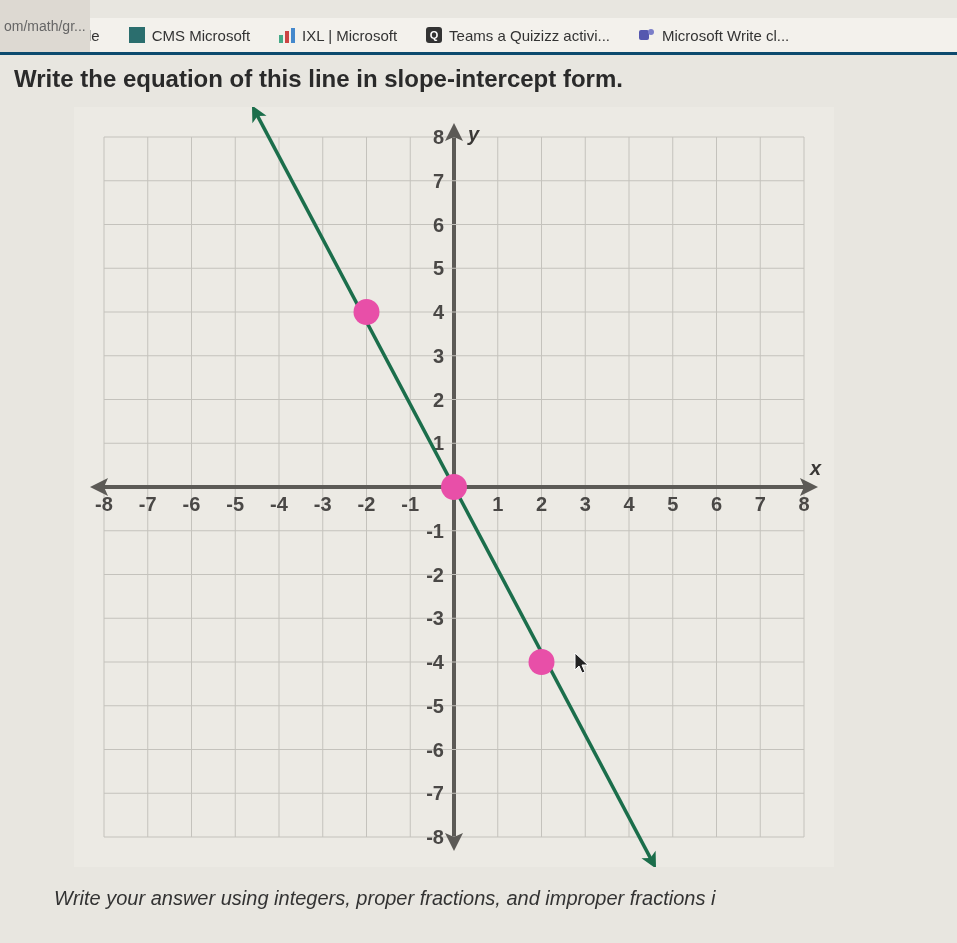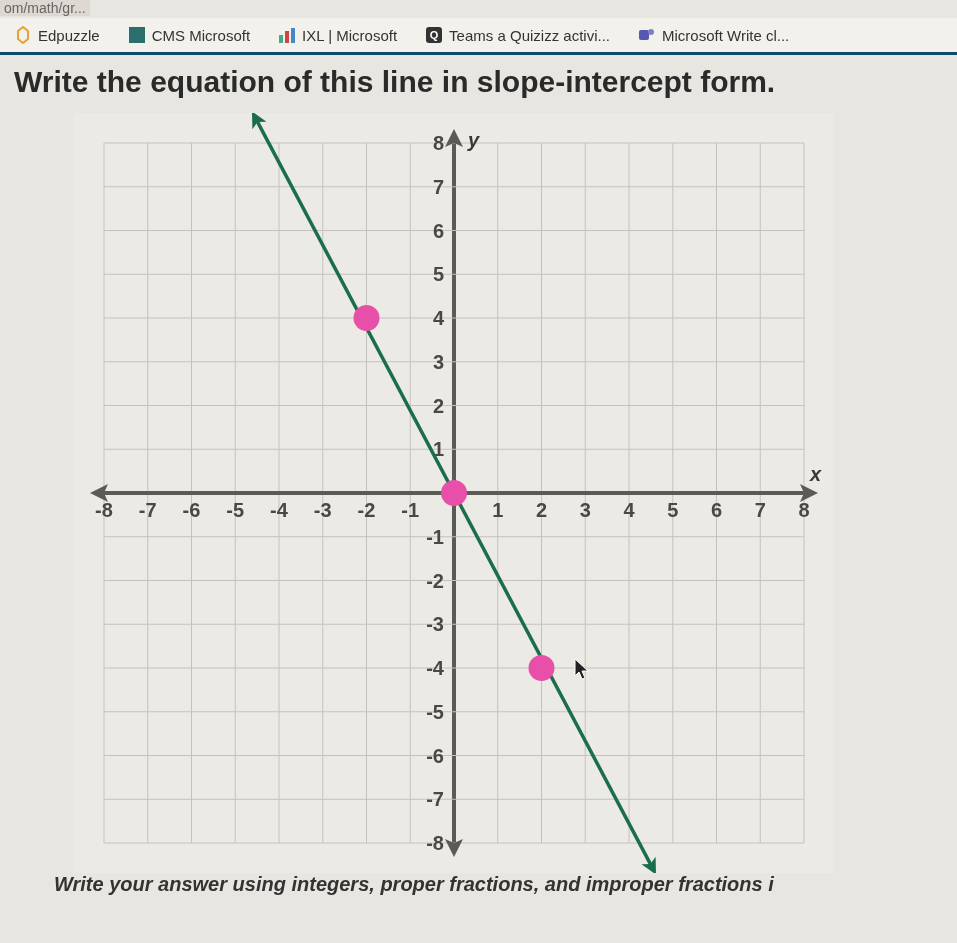--- a/index.html
+++ b/index.html
@@ -16,7 +16,7 @@
     top: 0; left: 0;
     color: #666;
     font-size: 14px;
-    padding: 0 4px;
+    padding: 18px 4px;
     background: #ddd9d2;
   }
   .bookmarks-bar {

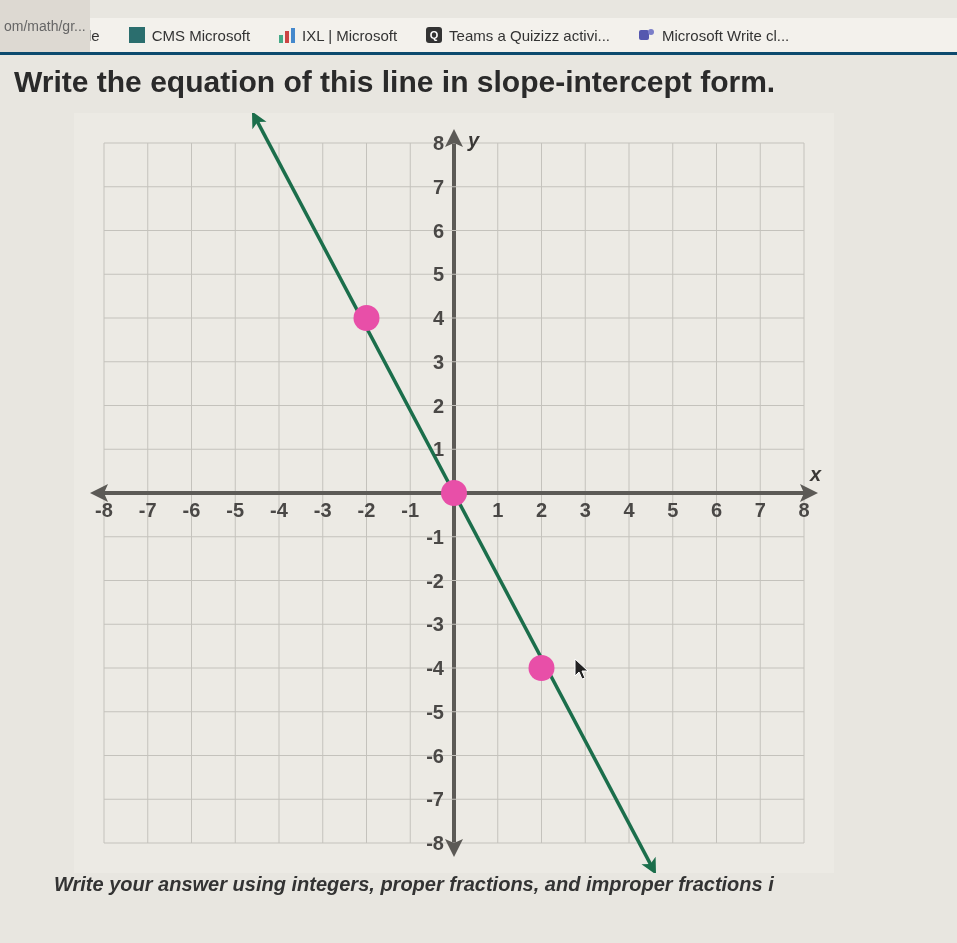--- a/index.html
+++ b/index.html
@@ -42,7 +42,7 @@
     padding: 10px 14px;
   }
   .question {
-    font-size: 30px;
+    font-size: 24px;
     font-weight: bold;
     color: #2a2a2a;
     margin-bottom: 14px;

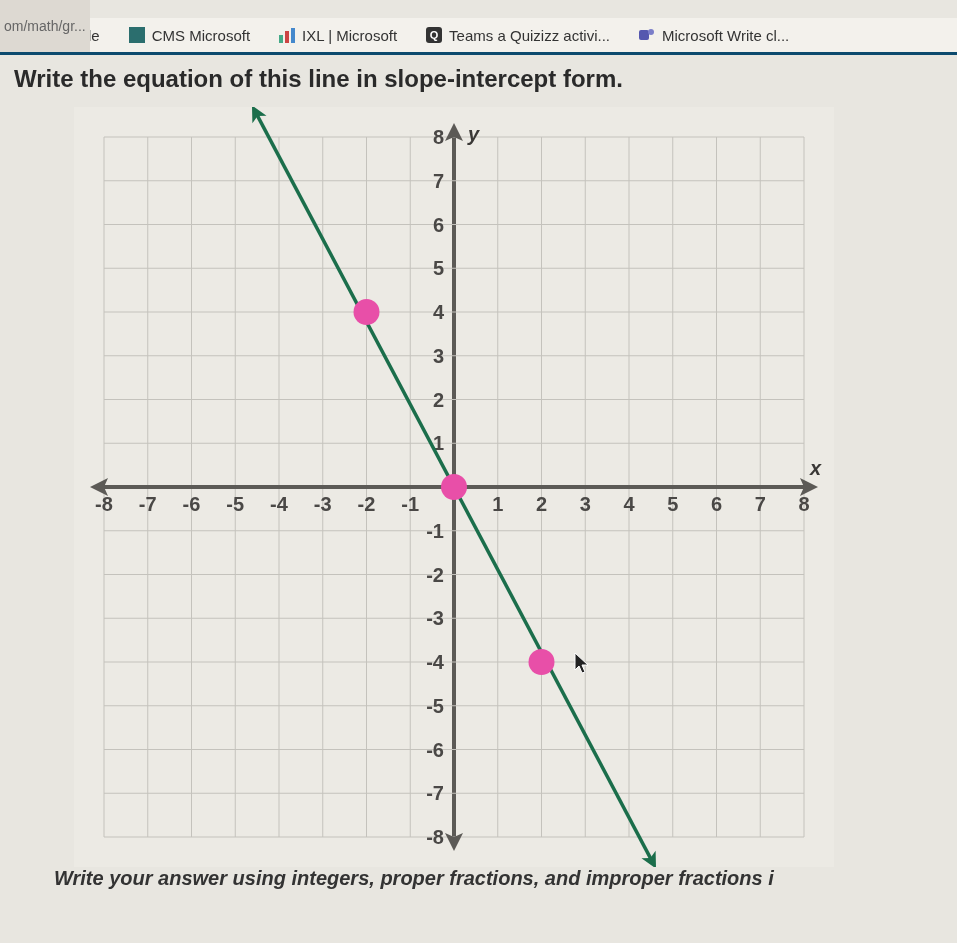--- a/index.html
+++ b/index.html
@@ -73,9 +73,10 @@
   .data-point { fill: #e84fa8; }
   .footer-text {
     font-size: 20px;
-    font-weight: bold;
+    font-weight: normal;
     font-style: italic;
     color: #333;
+    margin-top: 20px;
     margin-left: 40px;
   }
   .arrowhead { fill: #5c5a56; }

